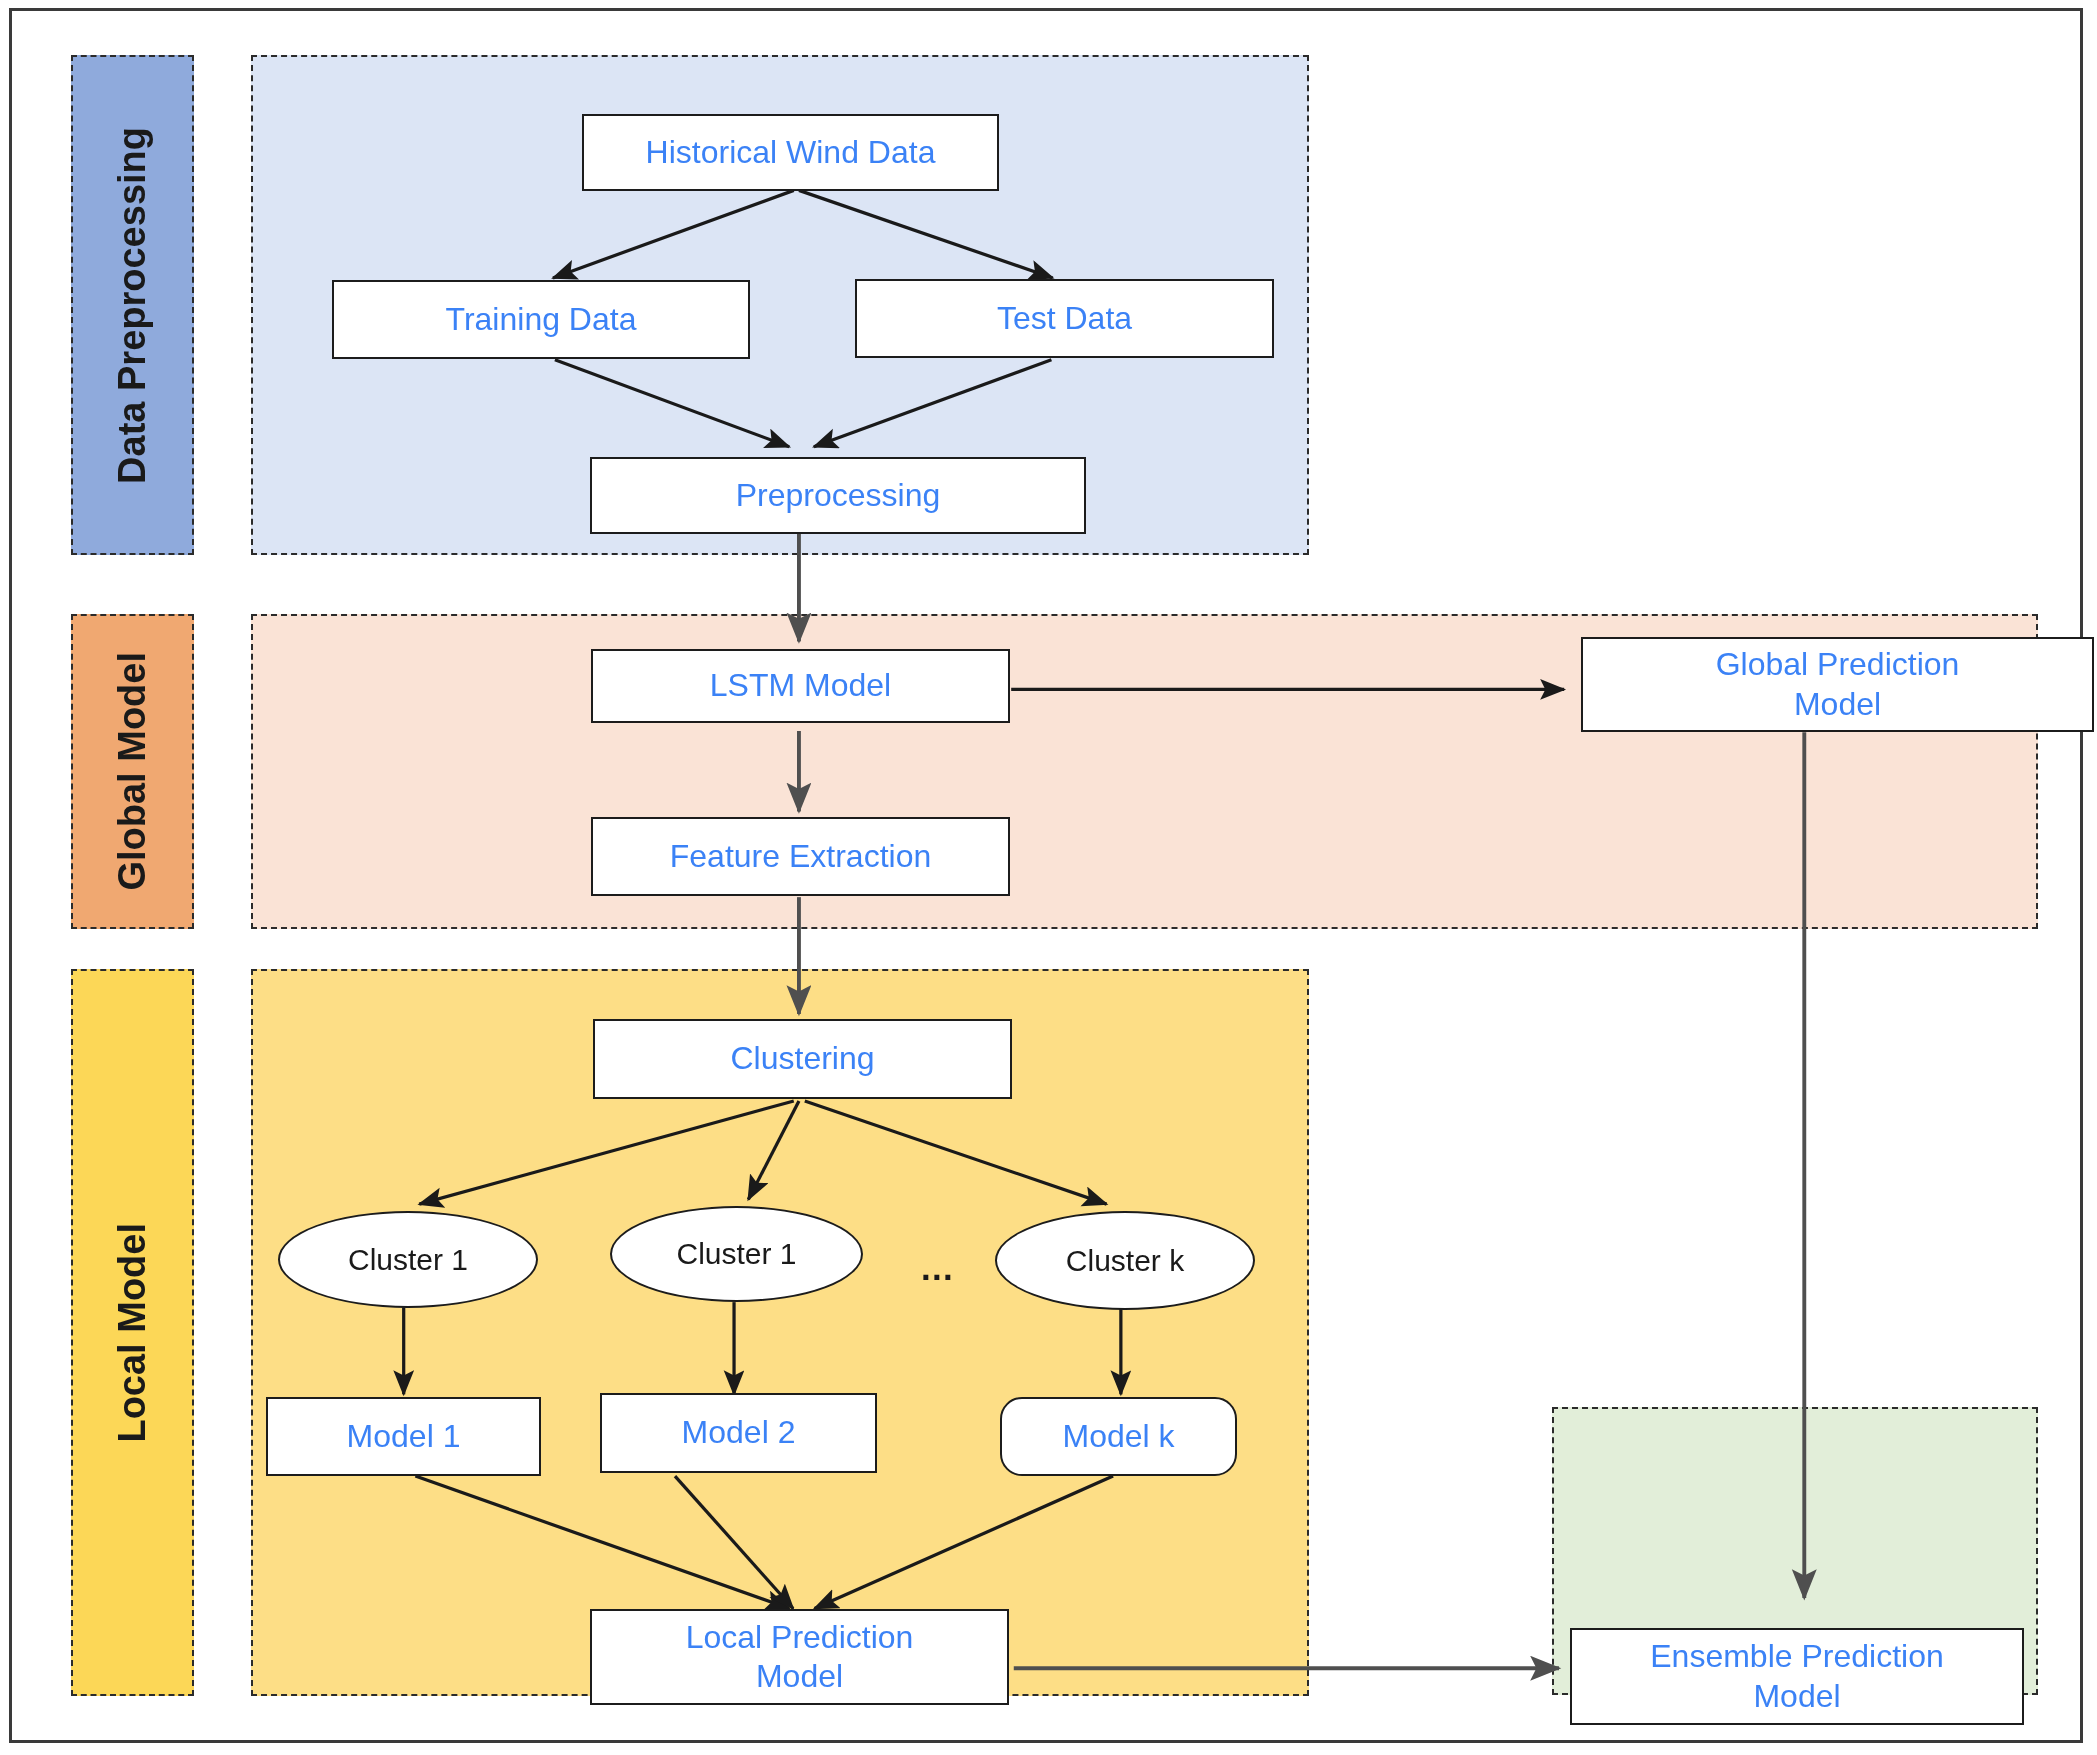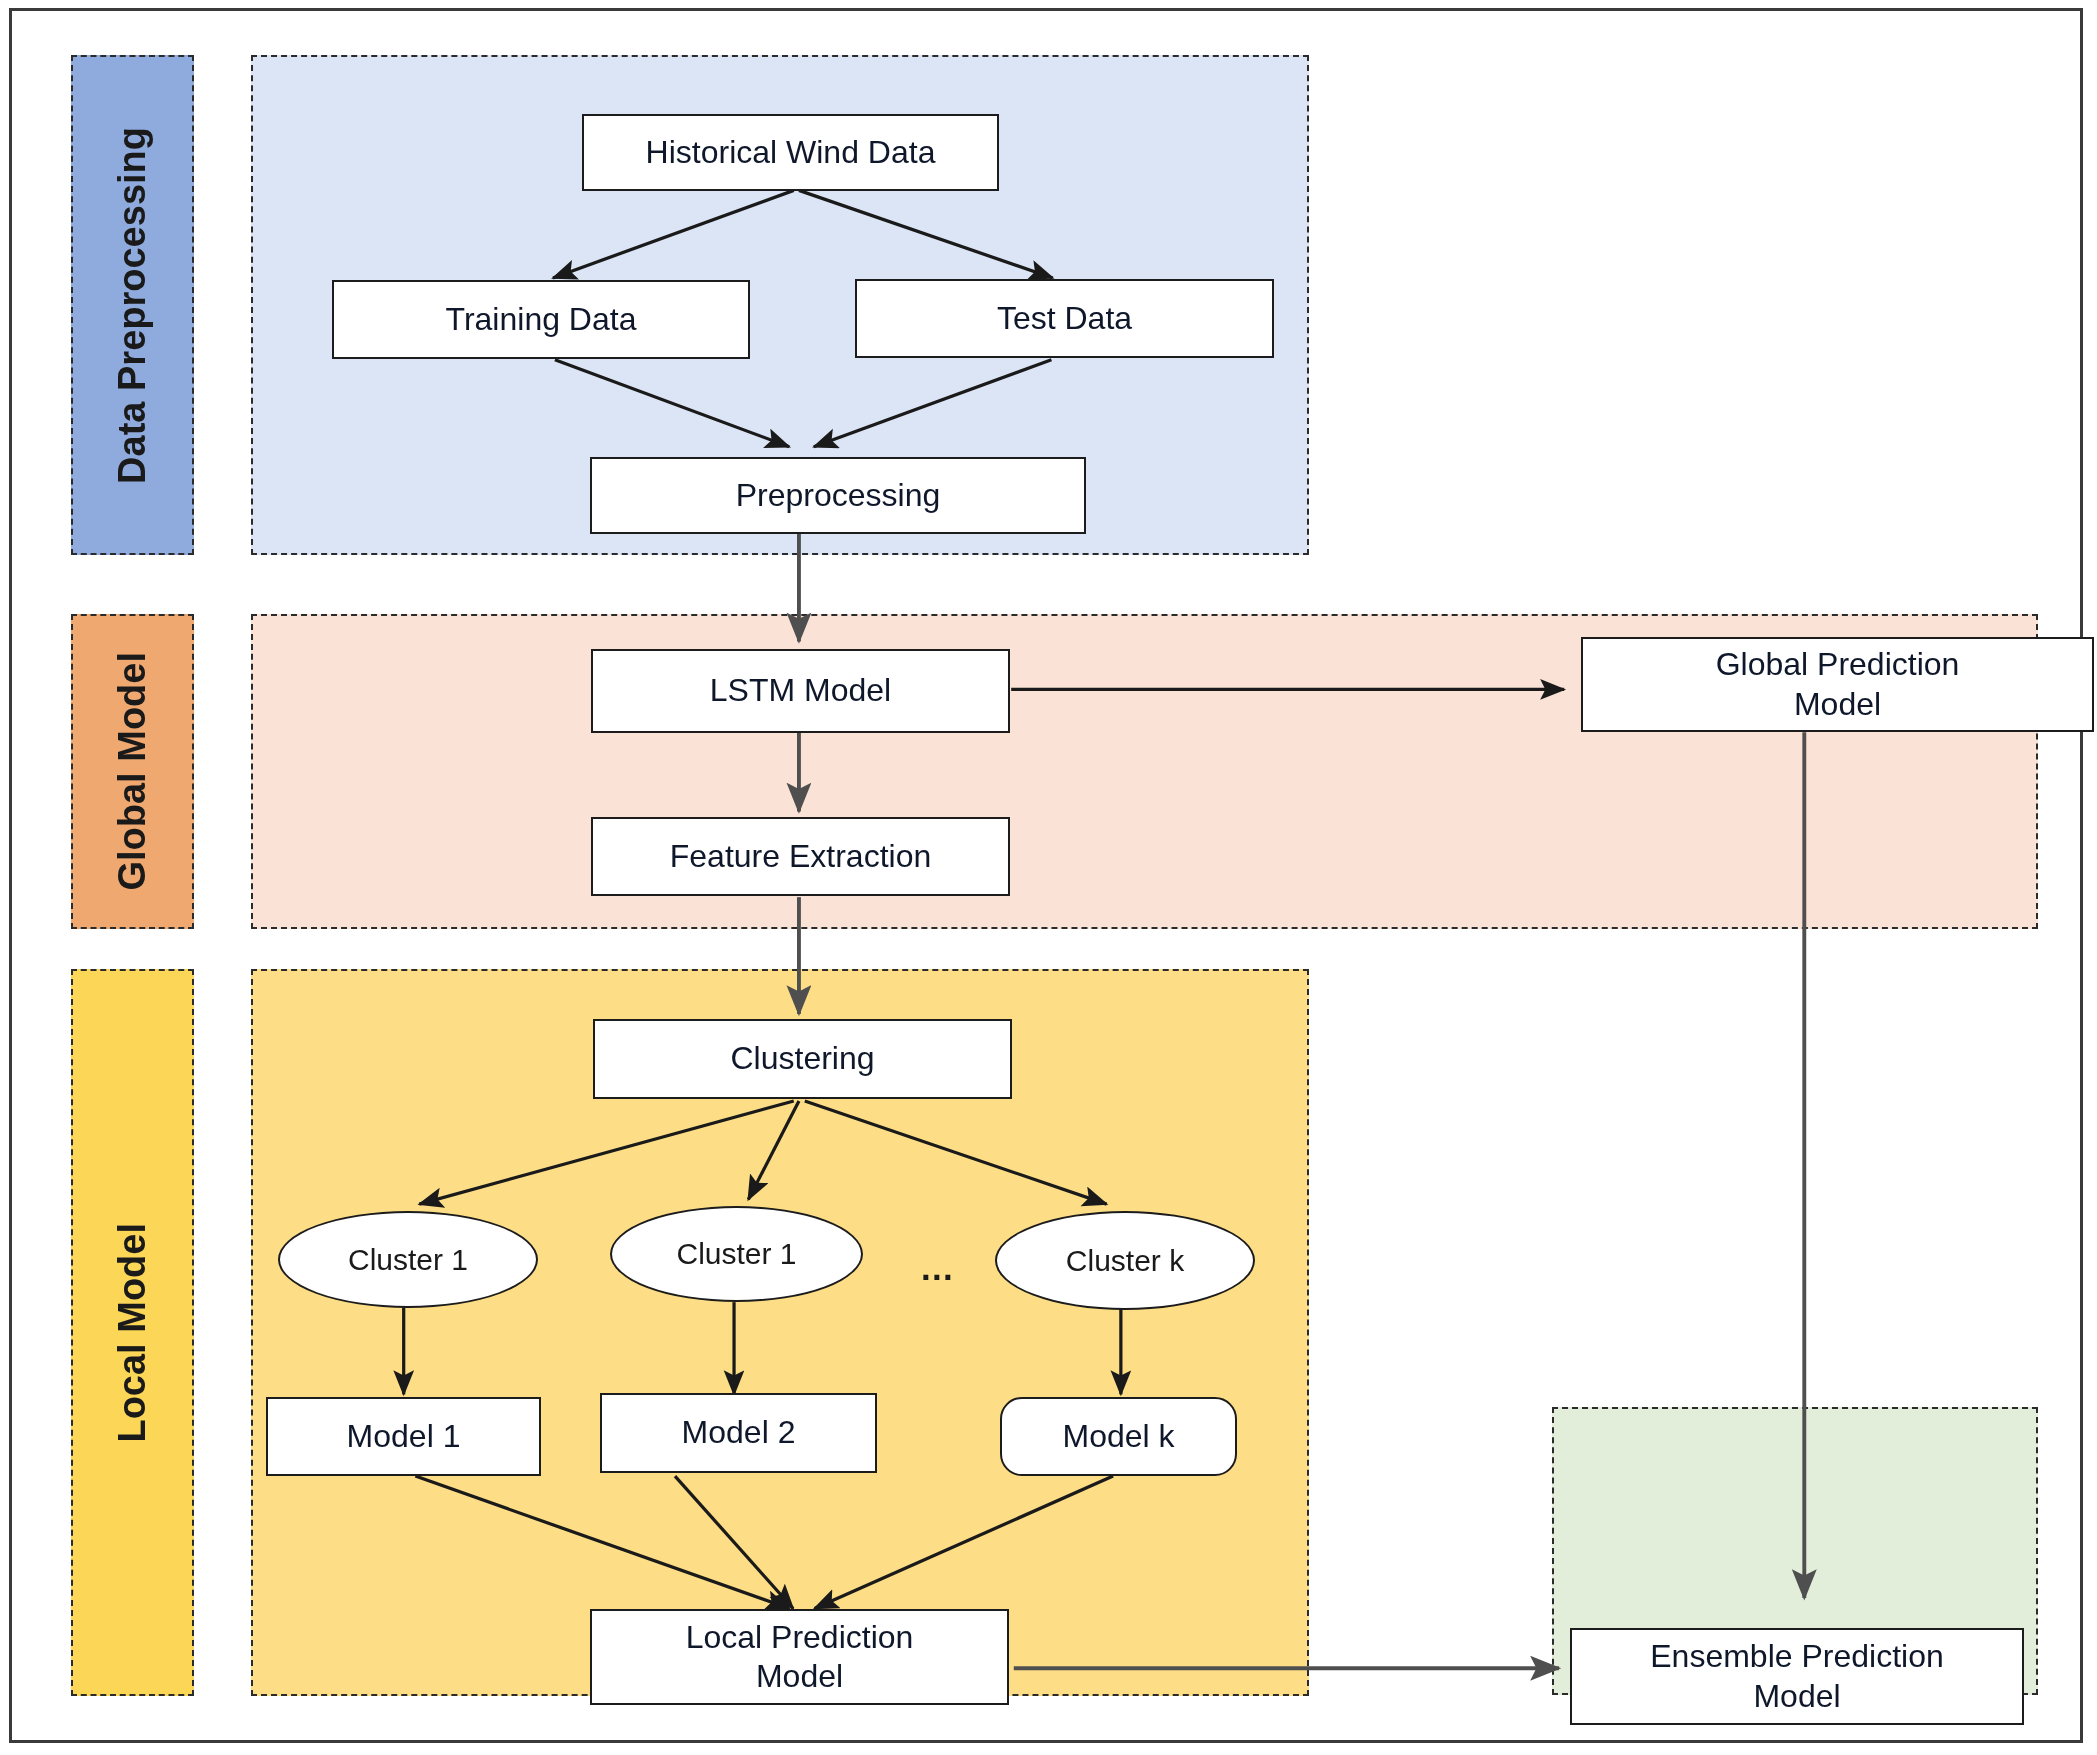--- a/index.html
+++ b/index.html
@@ -60,7 +60,7 @@
     justify-content: center;
     text-align: center;
     font-size: 32px;
-    color: #0f172a;
+    color: #3b82f6;
     line-height: 1.18;
     z-index: 5;
   }

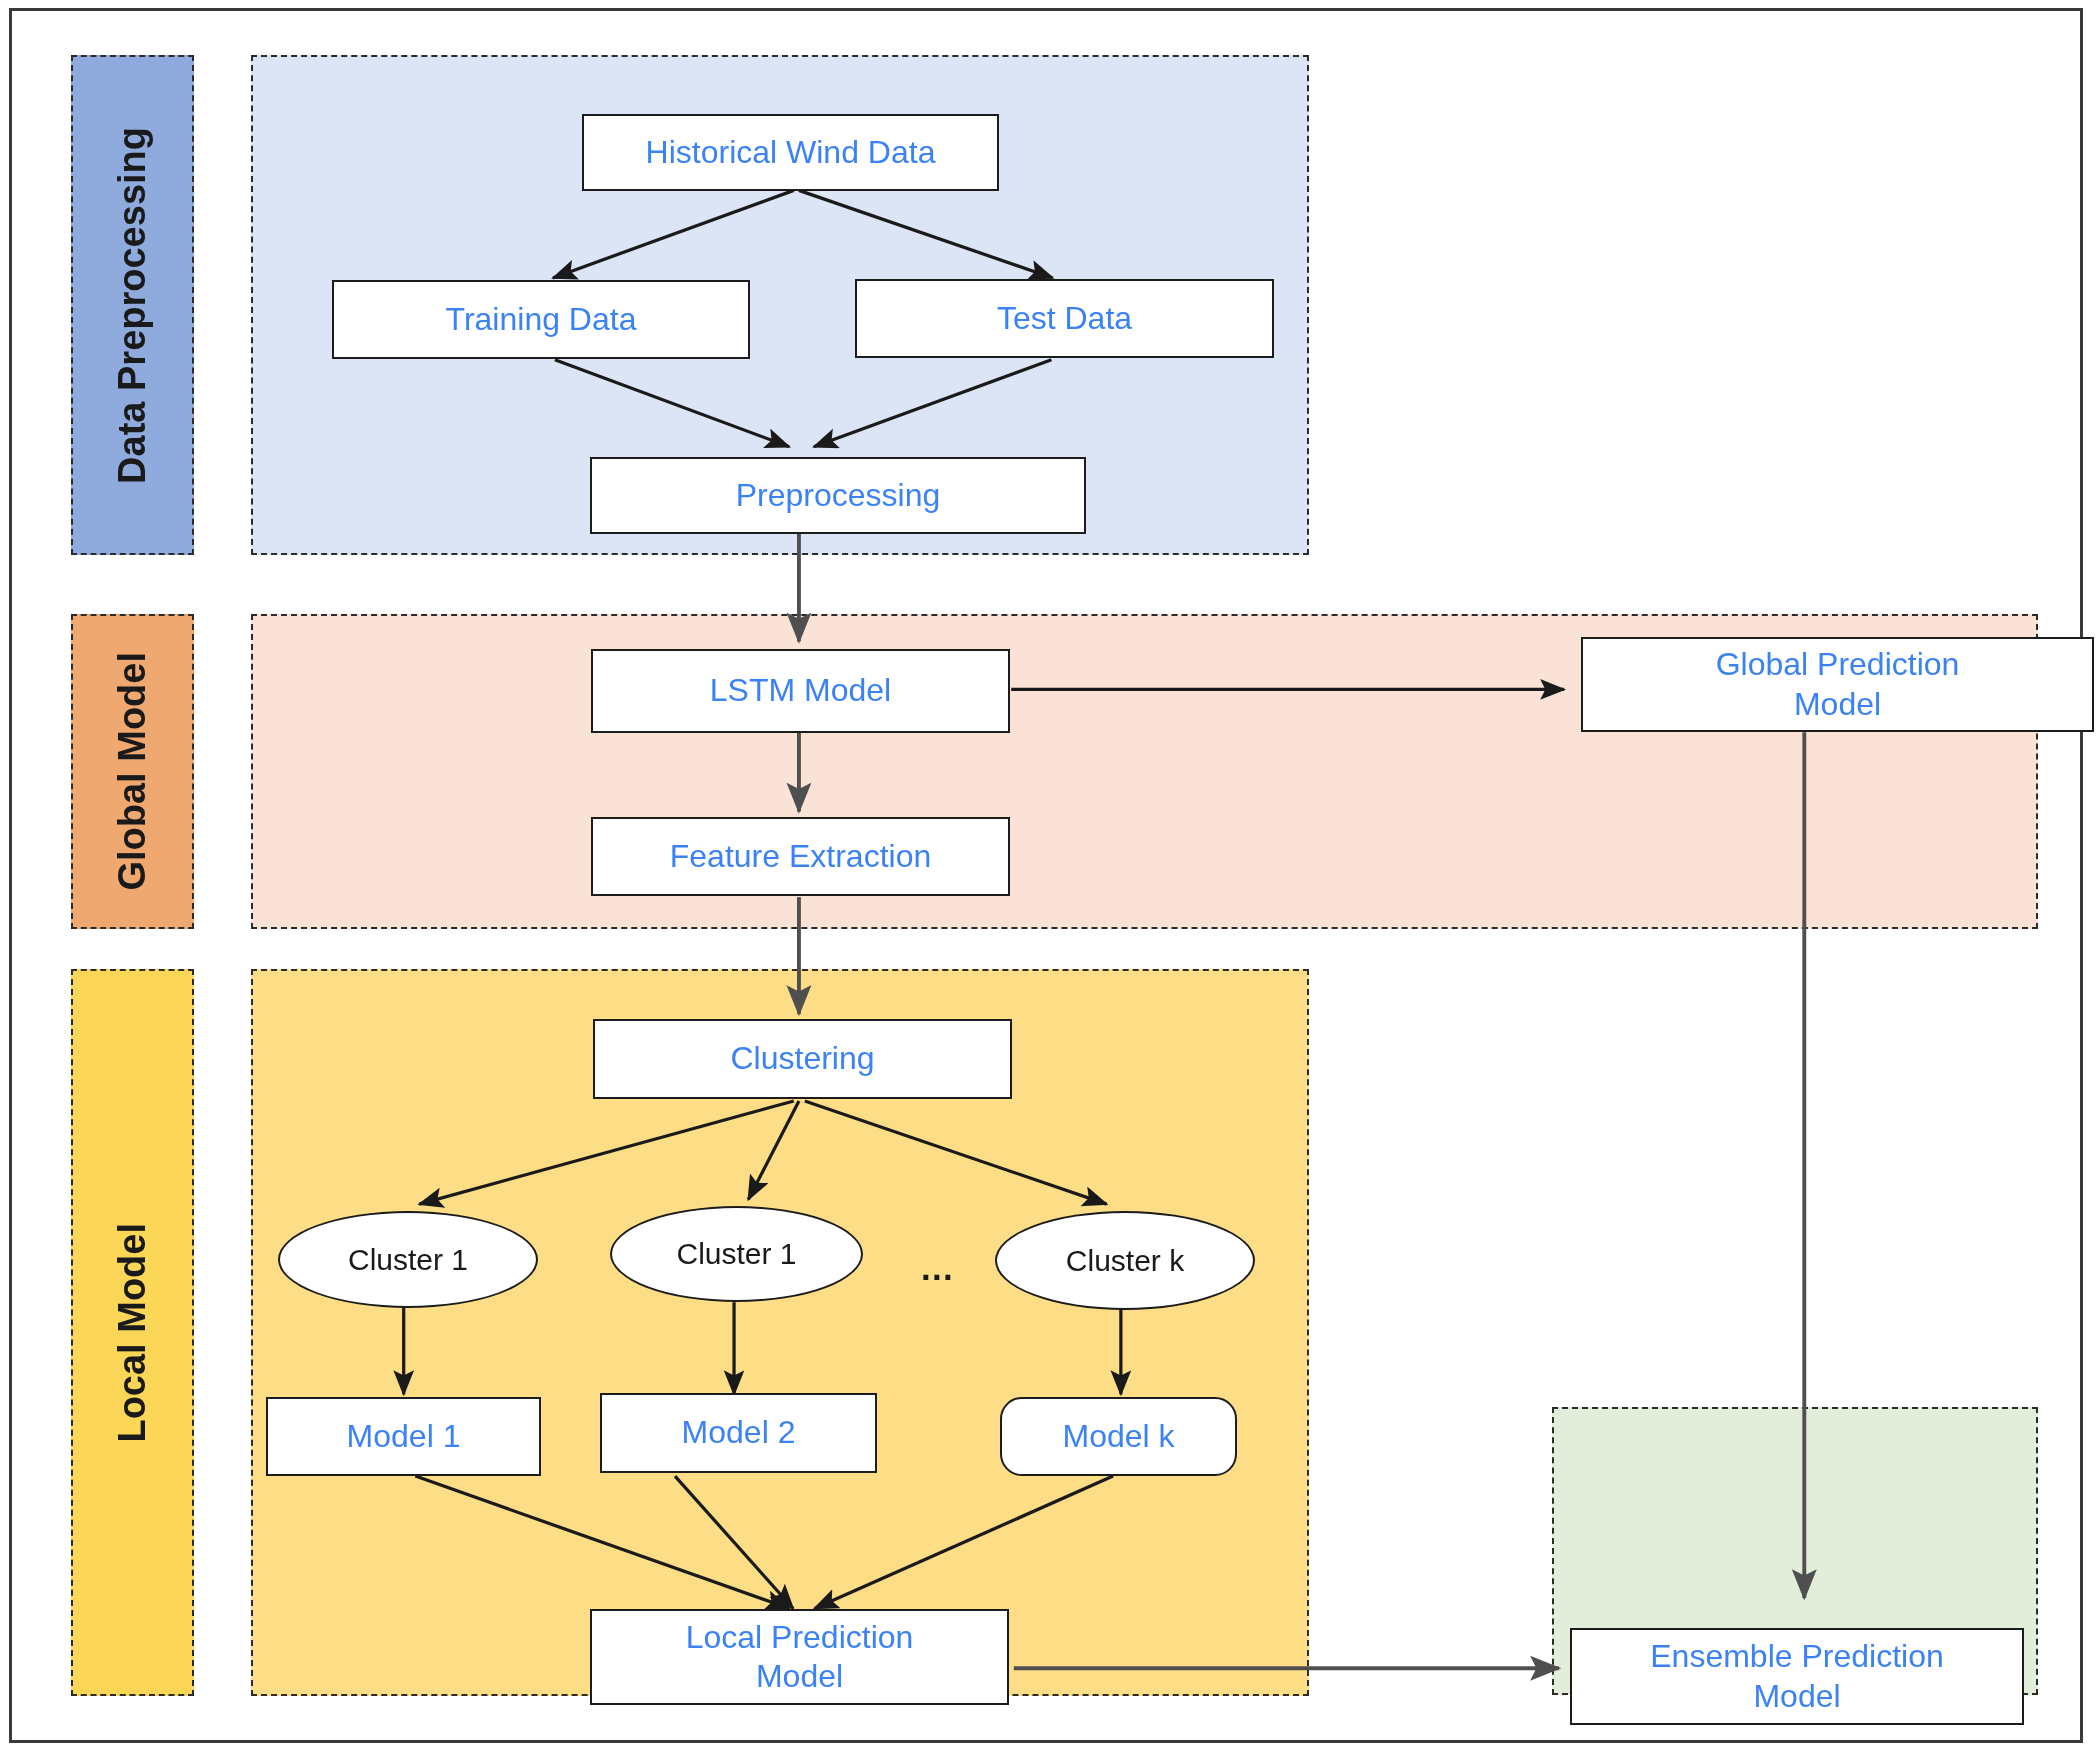--- a/index.html
+++ b/index.html
@@ -190,7 +190,7 @@
 
   <div class="node" style="left:590px; top:457px; width:496px; height:77px;">Preprocessing</div>
 
-  <div class="node" style="left:591px; top:649px; width:419px; height:84px;text-align:right;">LSTM Model</div>
+  <div class="node" style="left:591px; top:649px; width:419px; height:74px;text-align:right;">LSTM Model</div>
 
   <div class="node two-line" style="left:1581px; top:637px; width:513px; height:95px; flex-direction:column;">
     <span>Global Prediction</span>

